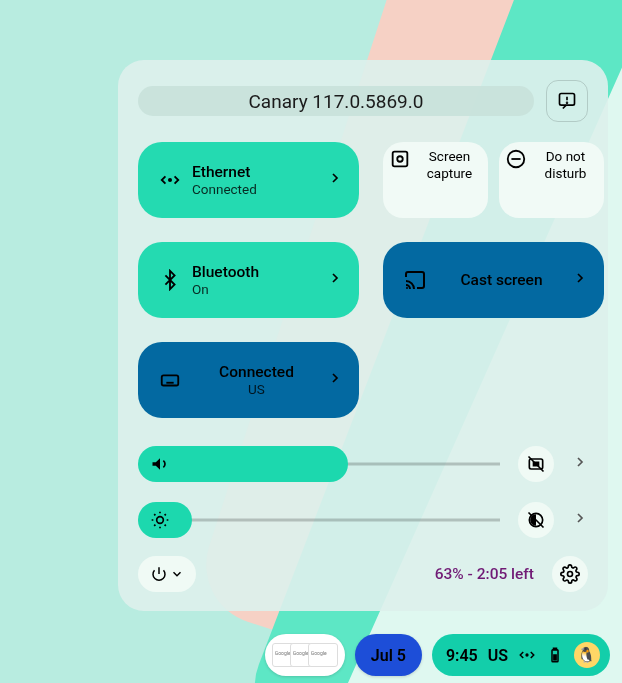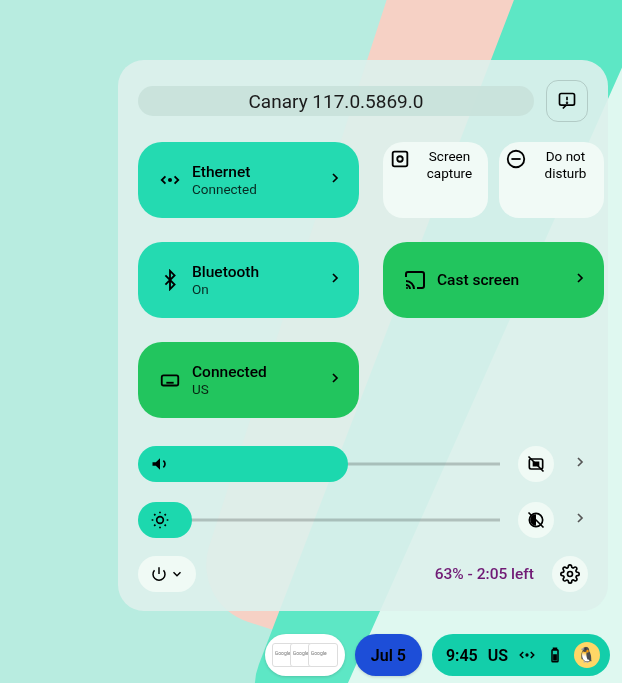--- a/index.html
+++ b/index.html
@@ -33,7 +33,7 @@
   .tiles { display:grid; grid-template-columns: 221px 221px; grid-template-rows: 76px 76px 76px; gap:24px; margin-top:20px; }
   .tile { border-radius:24px; display:flex; align-items:center; padding:0 16px; cursor:pointer; gap:6px;}
   .tile.active { background:#24dab1; color:#000; }
-  .tile.light { background:#22c55e; color:#000; }
+  .tile.light { background:#0369a1; color:#000;text-align:center; }
   .tile .icon { width:32px; display:flex; justify-content:center; align-items:center; }
   .tile .txt { flex:1; line-height:1.2; }
   .tile .txt .t1 { font-weight:550; font-size:15.5px; }

